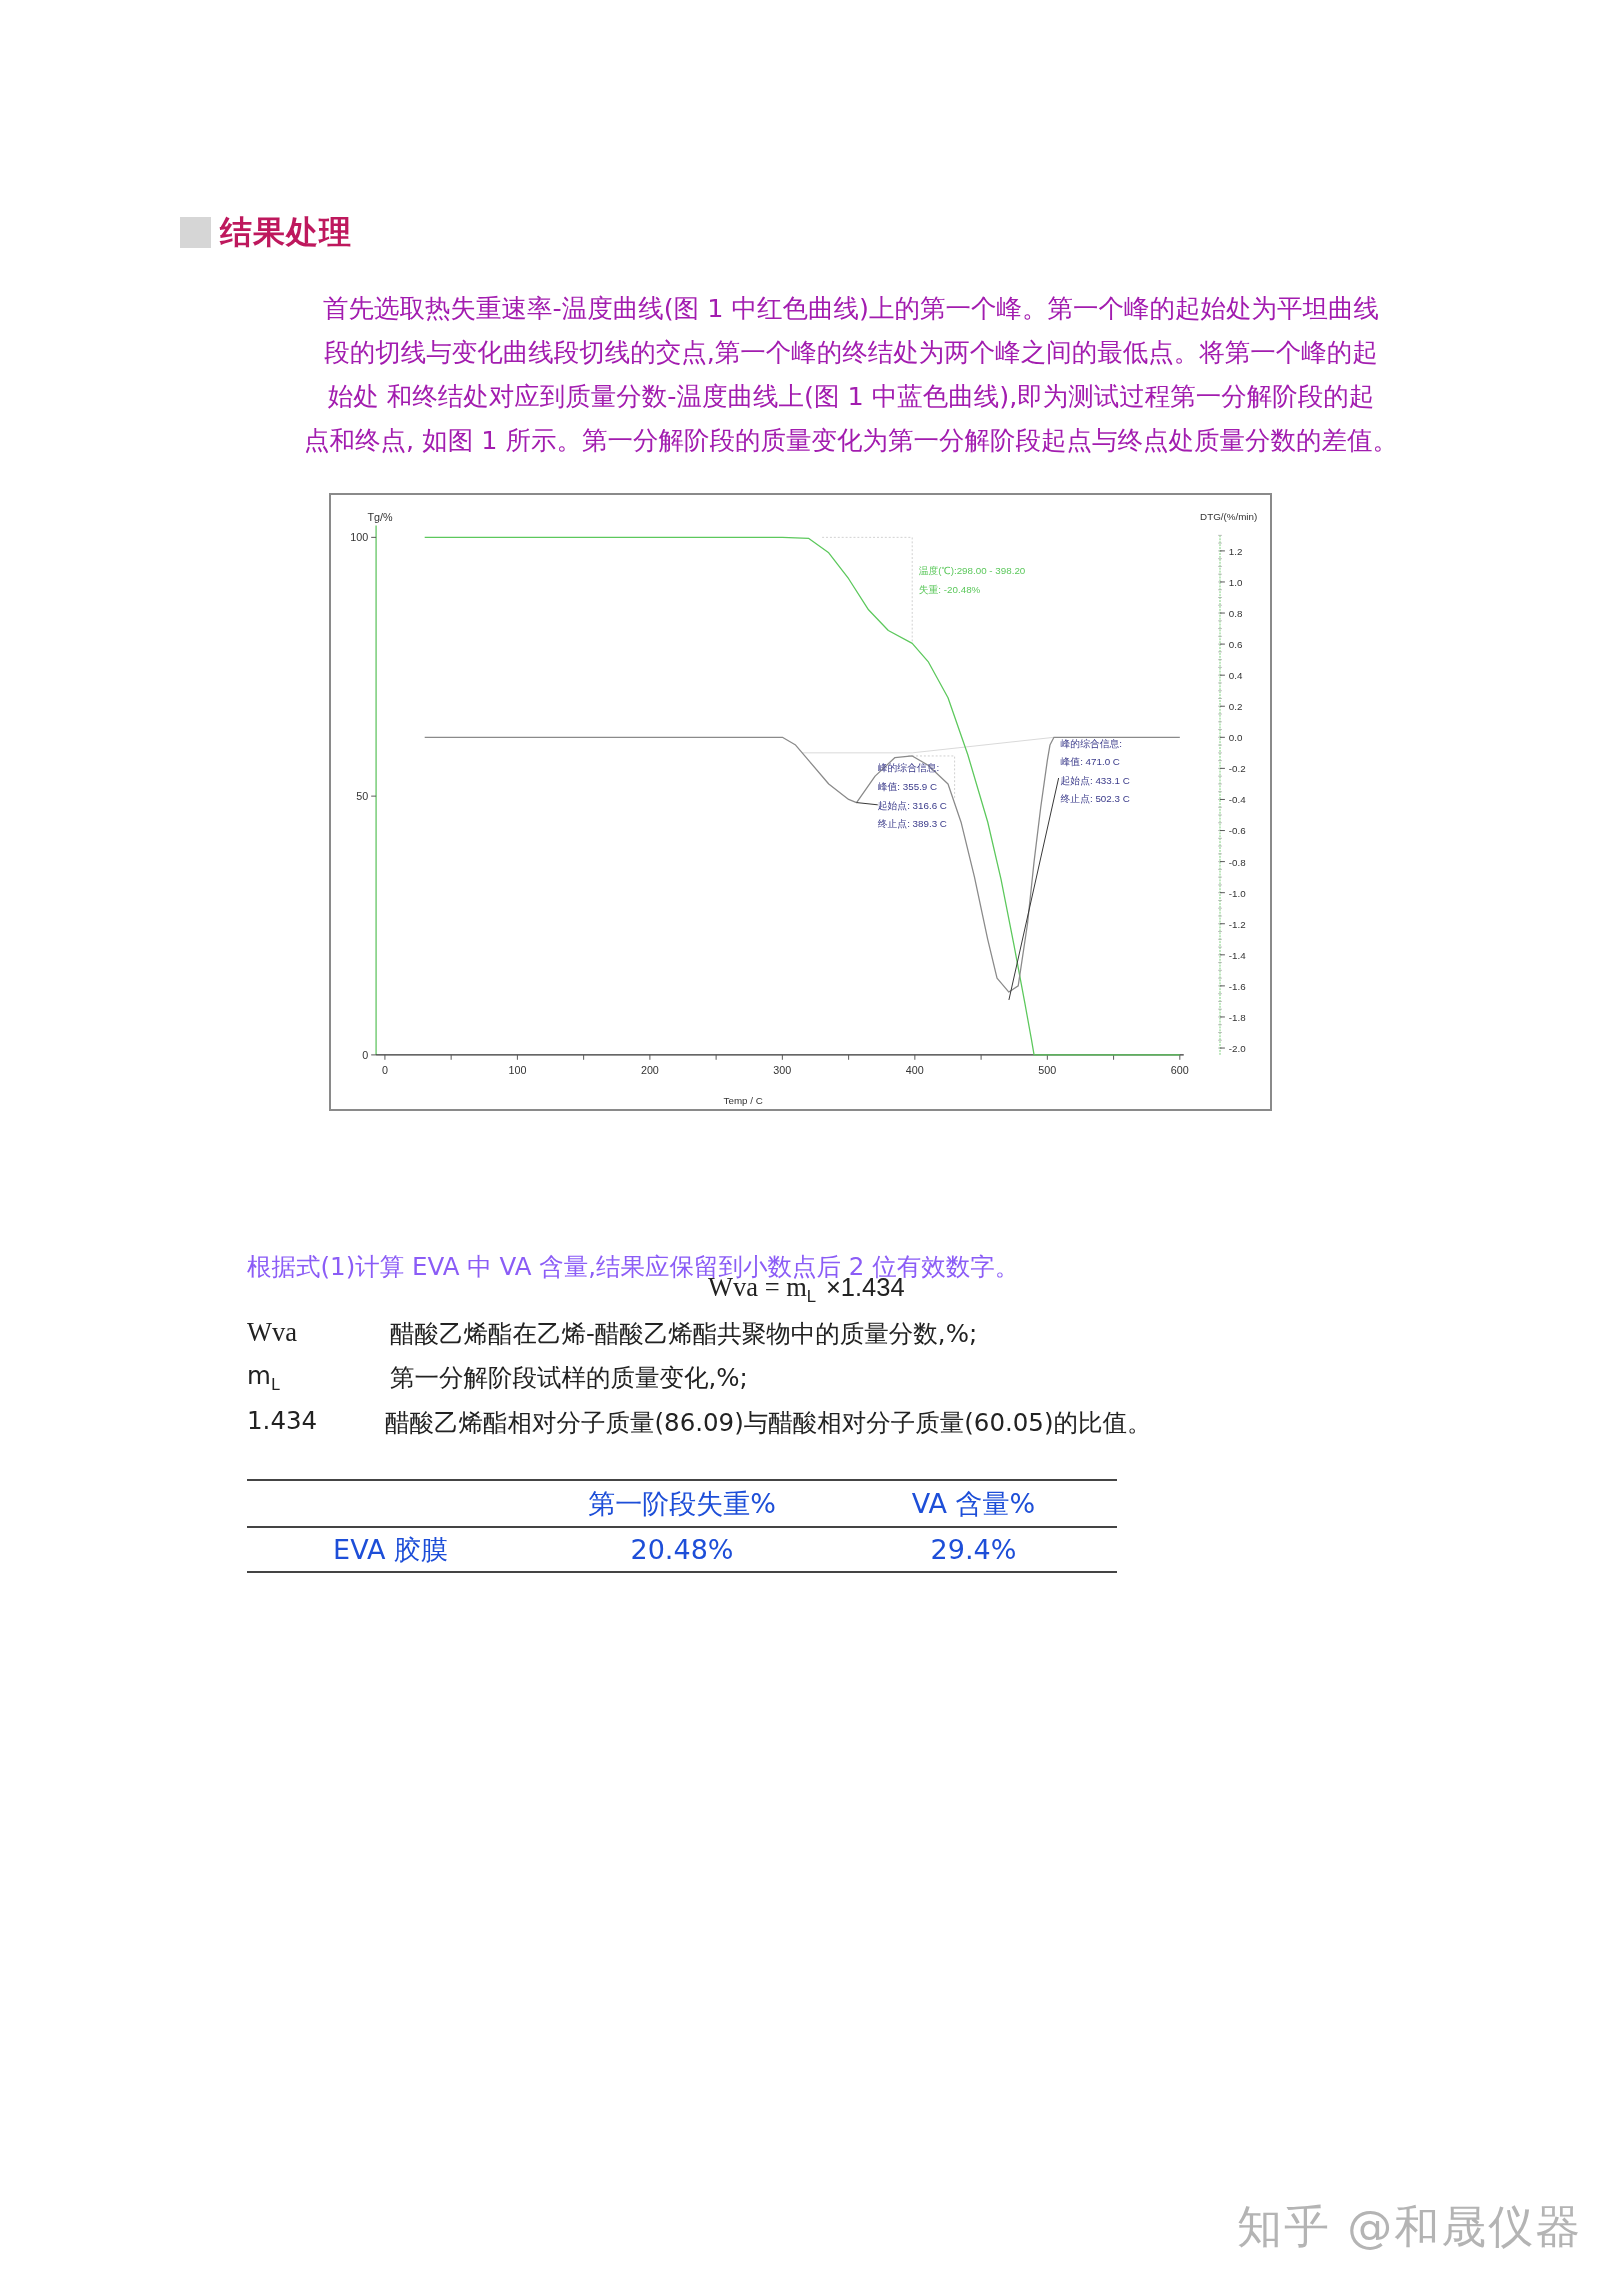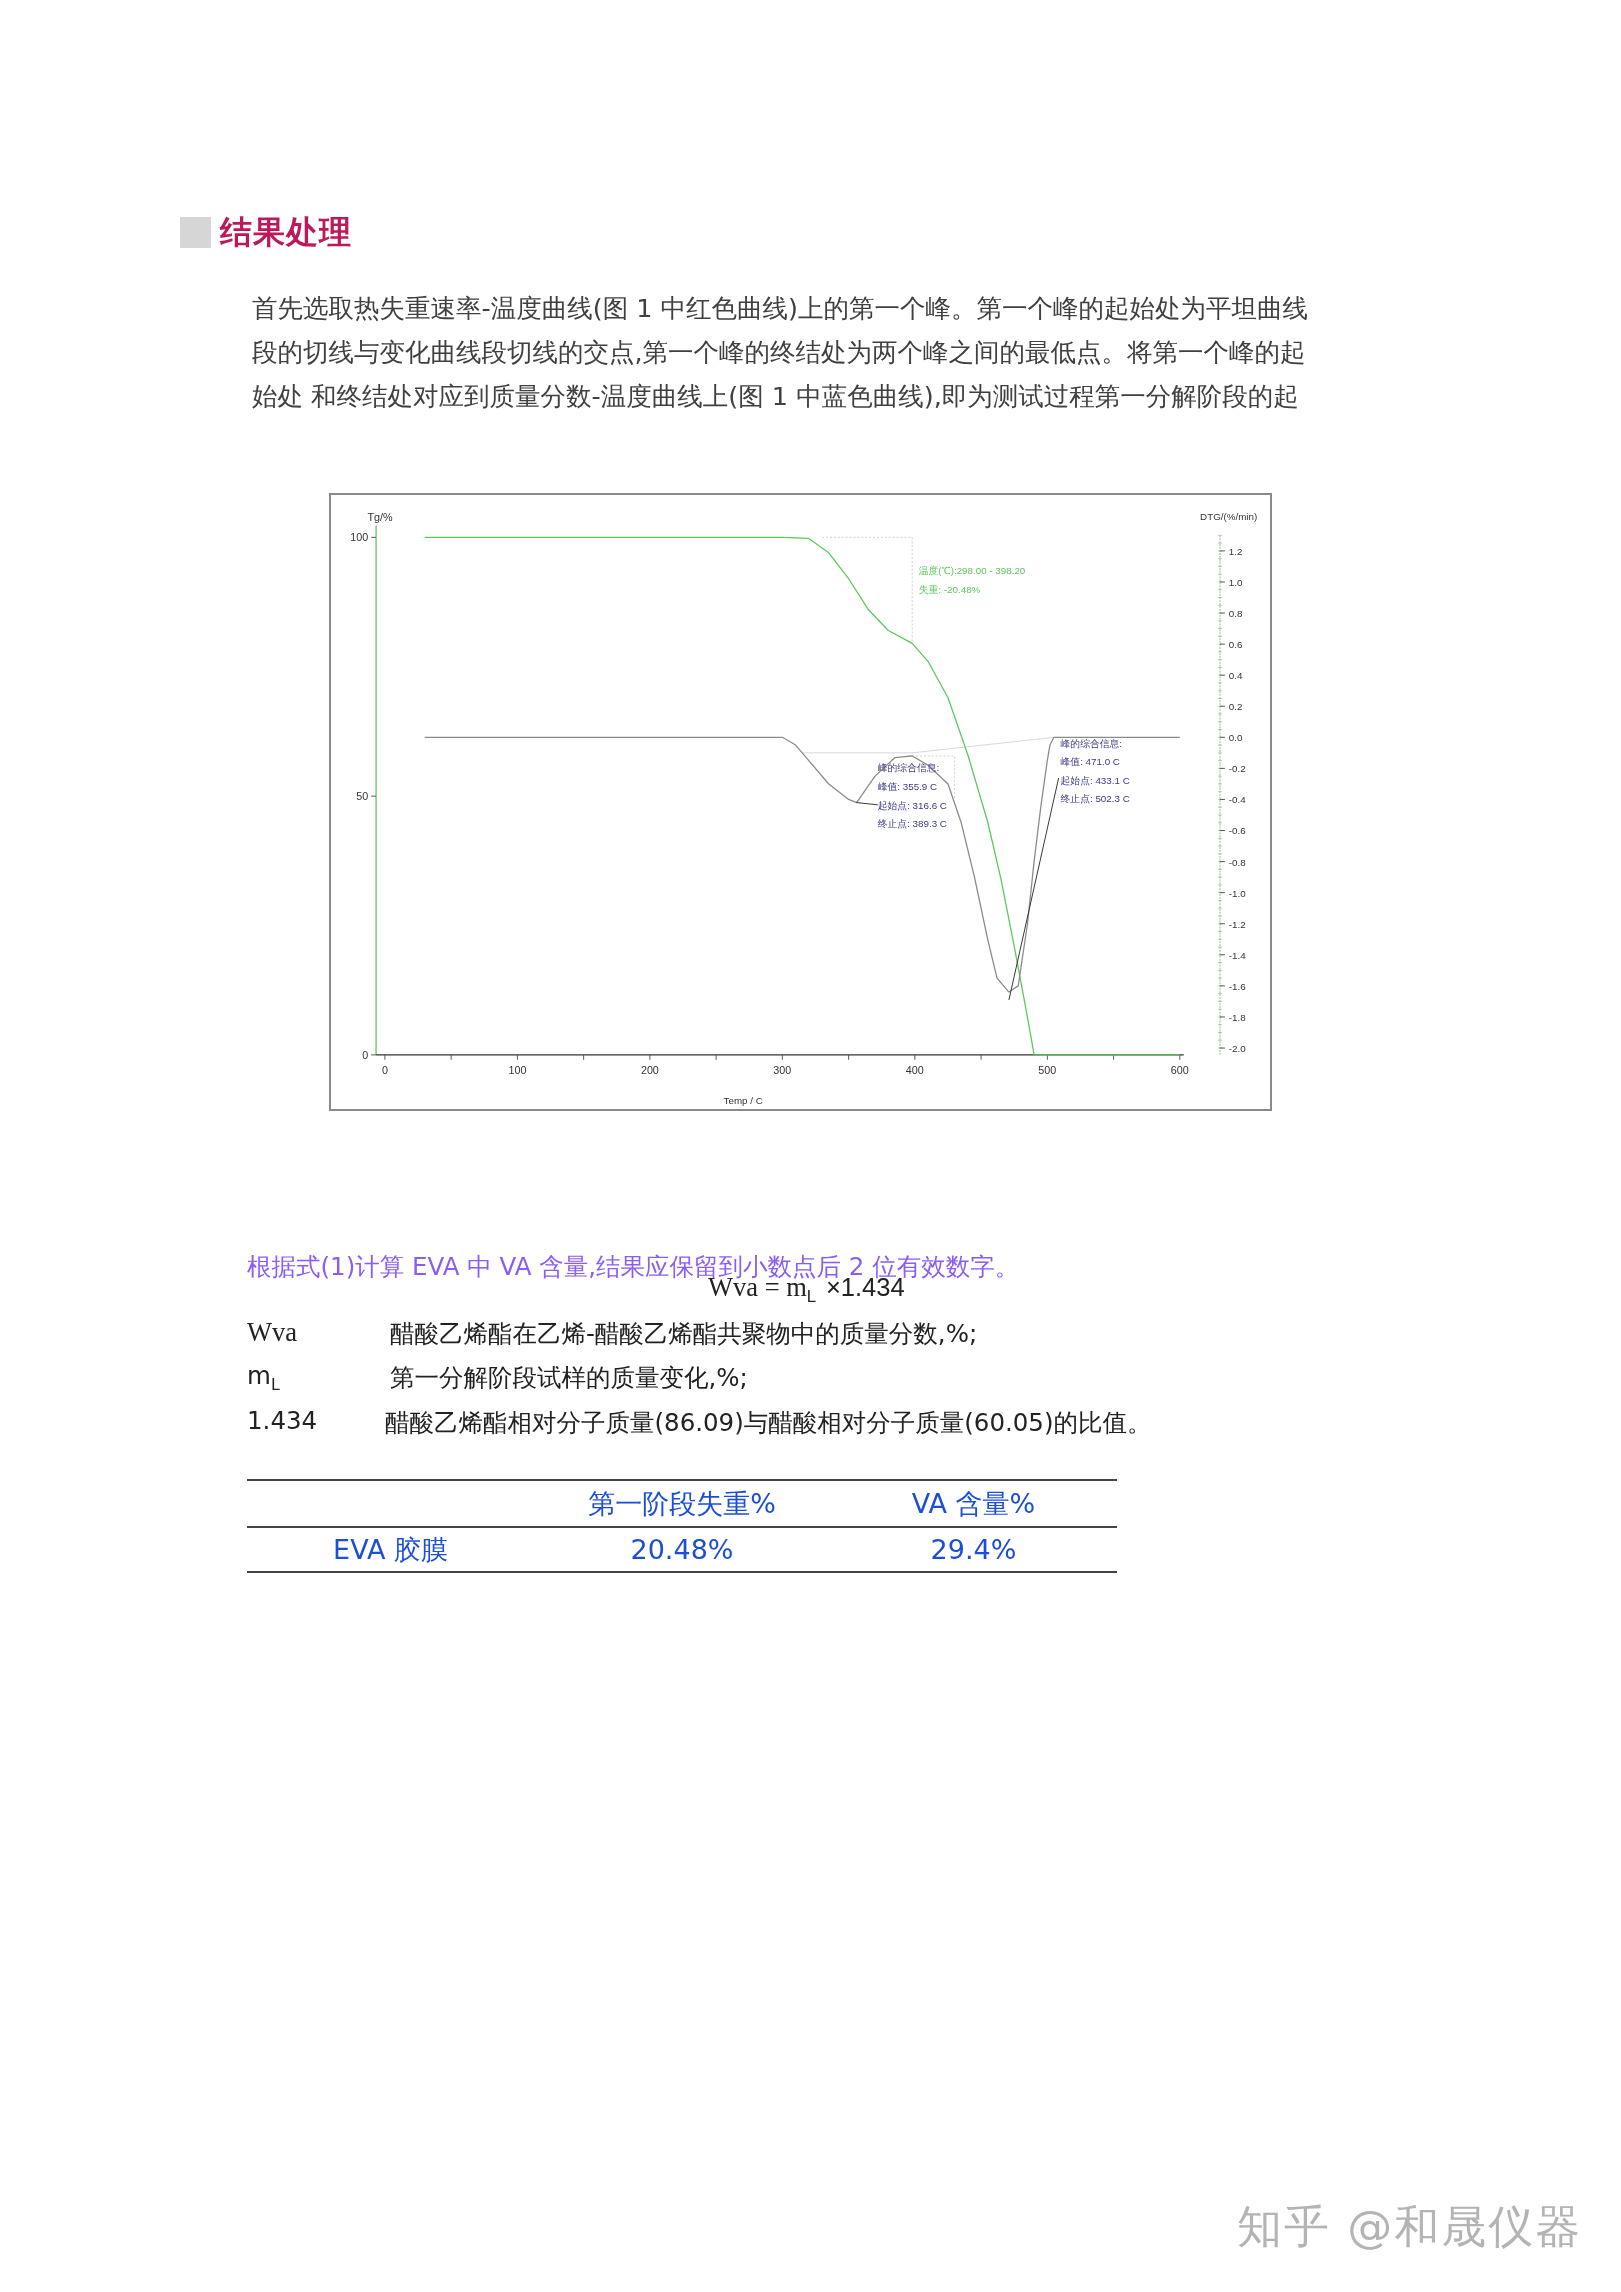--- a/index.html
+++ b/index.html
@@ -8,7 +8,7 @@
   .abs { position:absolute; }
   .marker { left:180px; top:217px; width:31px; height:31px; background:#d6d6d6; }
   .heading { left:220px; top:211px; font-size:32px; font-weight:bold; color:#be185d; letter-spacing:1px; white-space:nowrap; }
-  .para { left:252px; top:286px; width:1176px; font-size:25.5px; line-height:44px; color:#404040; }
+  .para { left:263px; top:286px; width:1176px; font-size:25.5px; line-height:44px; color:#a21caf;text-align:center; }
   .para div { white-space:nowrap; }
   .chart-frame { left:329px; top:493px; width:943px; height:618px; border:2px solid #8a8a8a; background:#fff; box-sizing:border-box; }
   .chart-svg { position:absolute; left:0; top:0; }

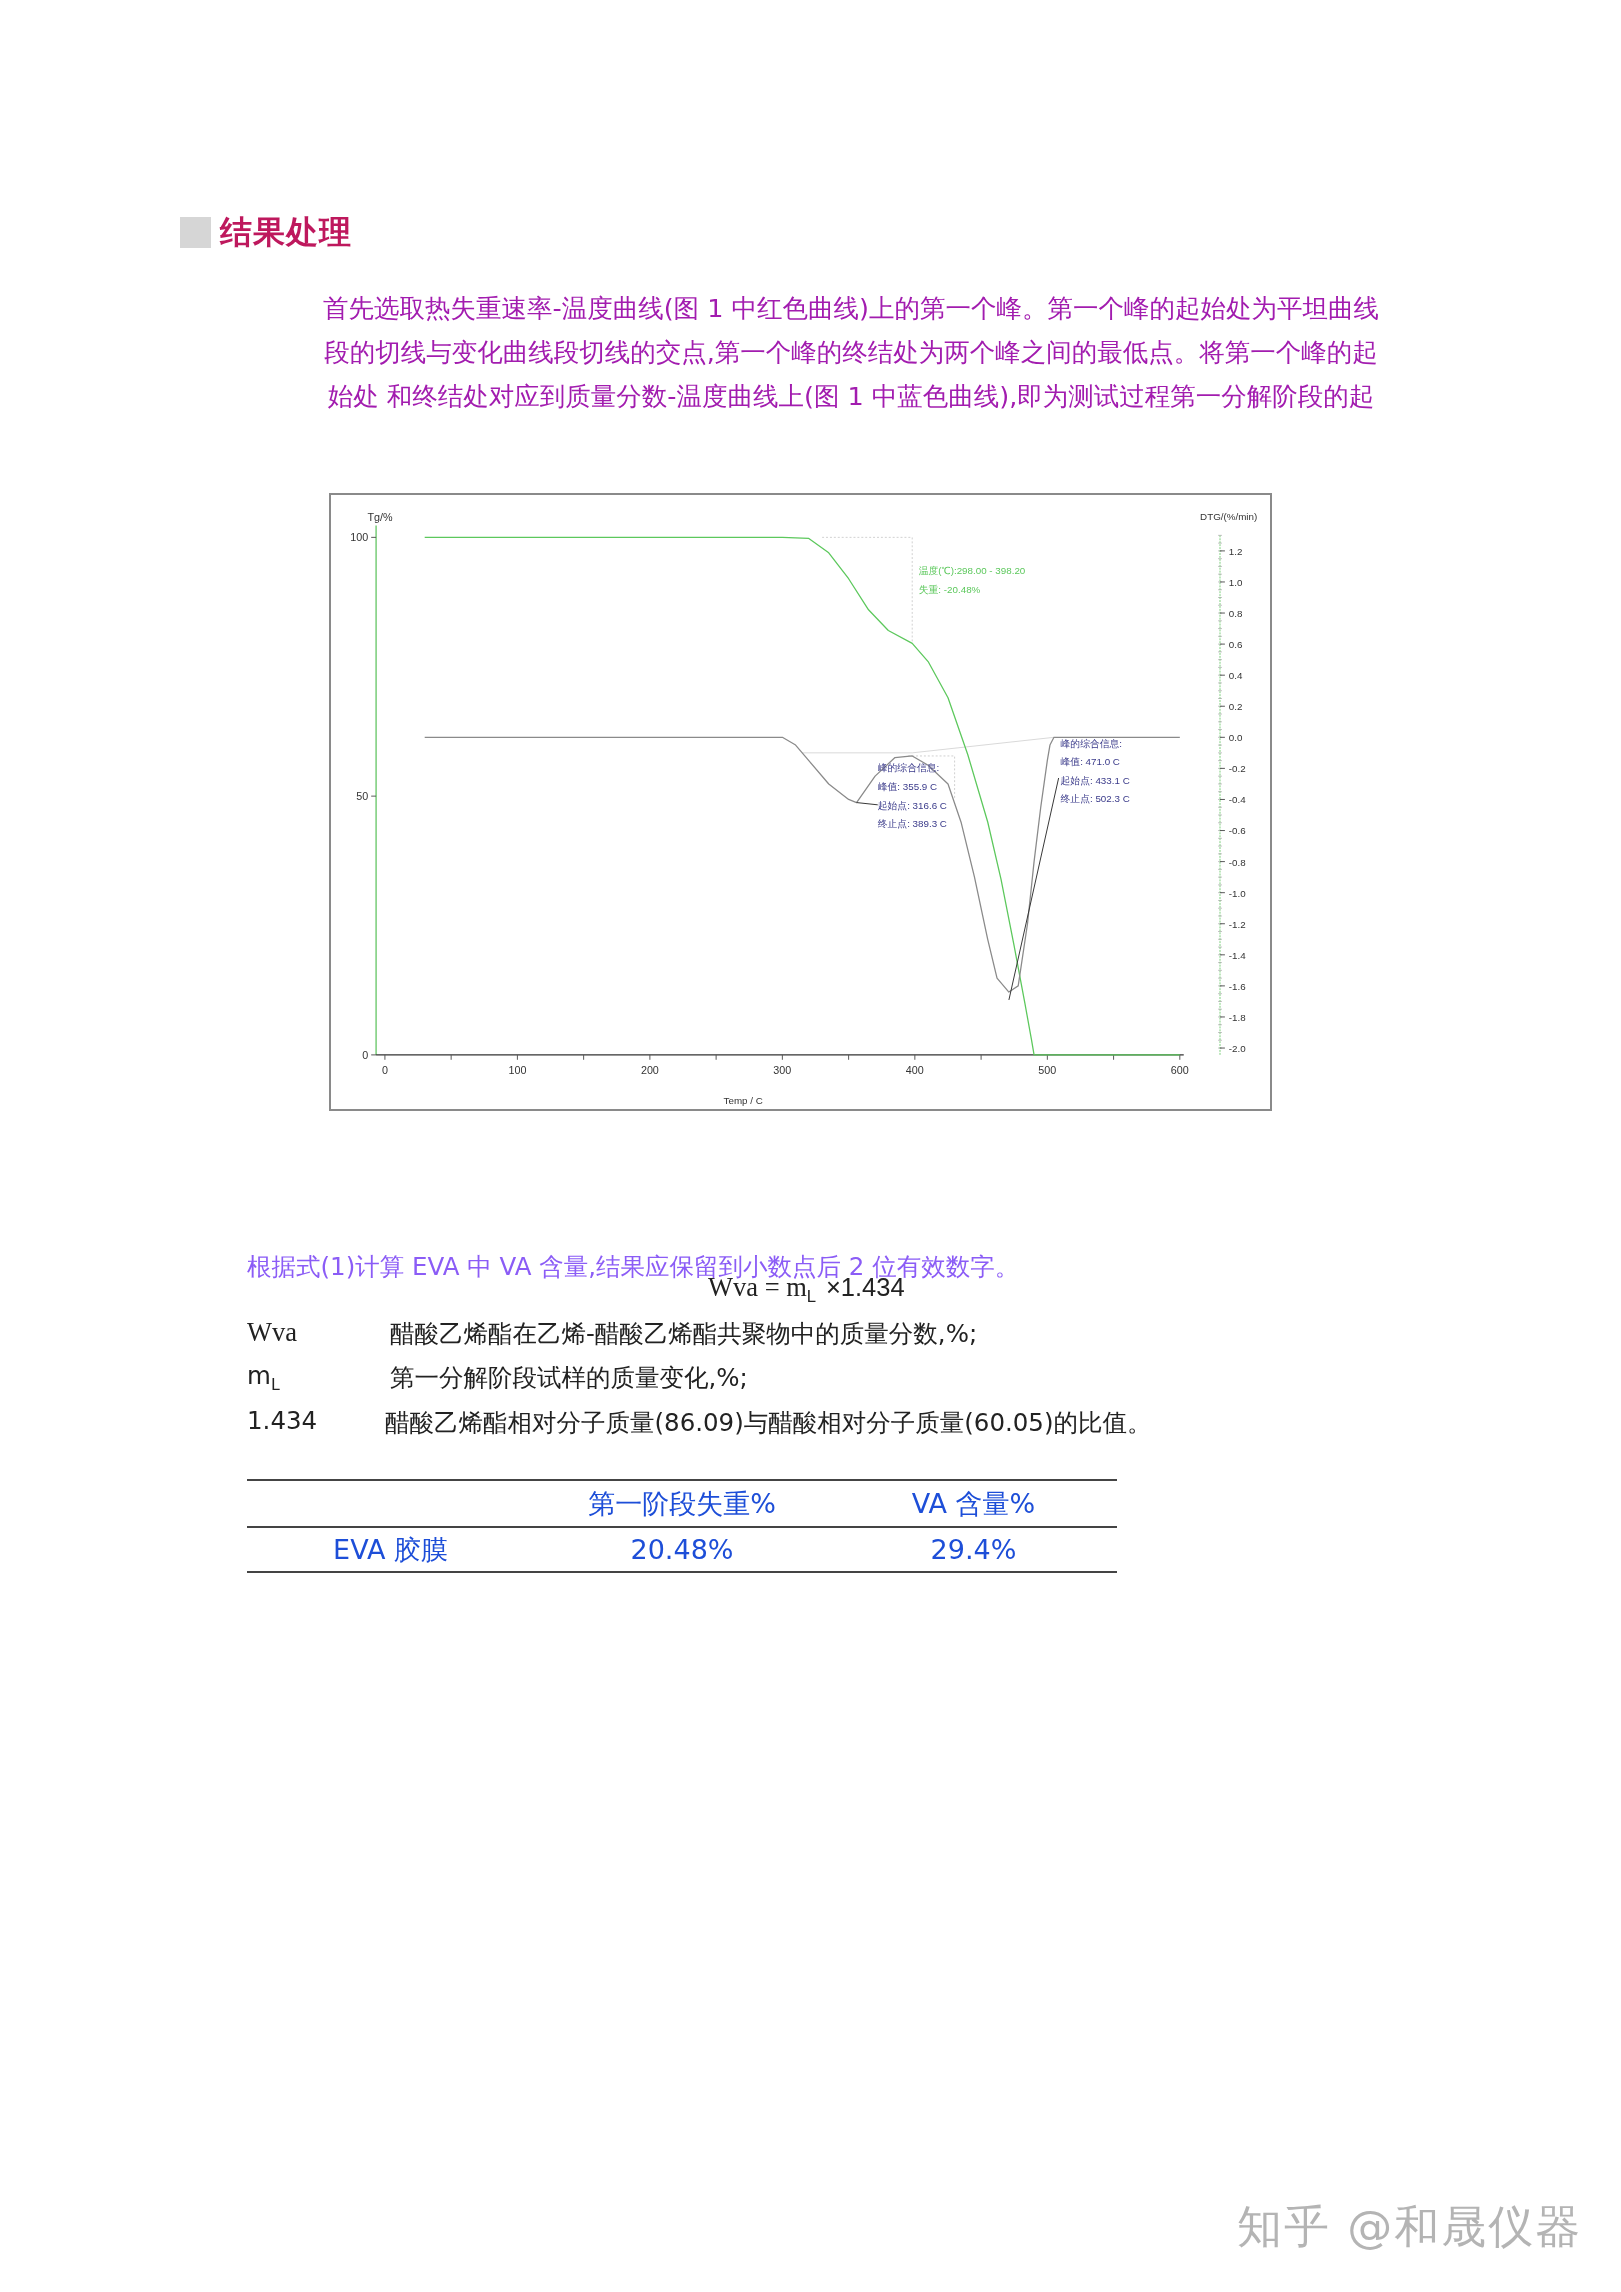--- a/index.html
+++ b/index.html
@@ -39,6 +39,7 @@
   <div>首先选取热失重速率-温度曲线(图 1 中红色曲线)上的第一个峰。第一个峰的起始处为平坦曲线</div>
   <div>段的切线与变化曲线段切线的交点,第一个峰的终结处为两个峰之间的最低点。将第一个峰的起</div>
   <div>始处  和终结处对应到质量分数-温度曲线上(图 1 中蓝色曲线),即为测试过程第一分解阶段的起</div>
+  <div>点和终点, 如图 1 所示。第一分解阶段的质量变化为第一分解阶段起点与终点处质量分数的差值。</div>
 </div>
 
 <div class="abs chart-frame">

